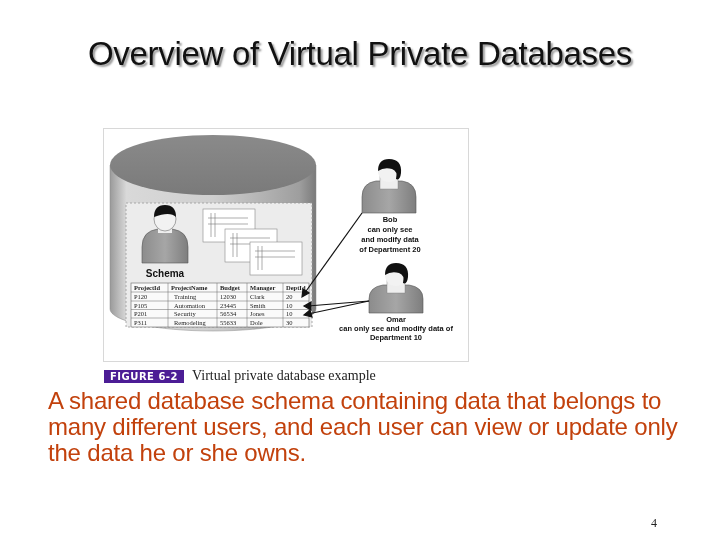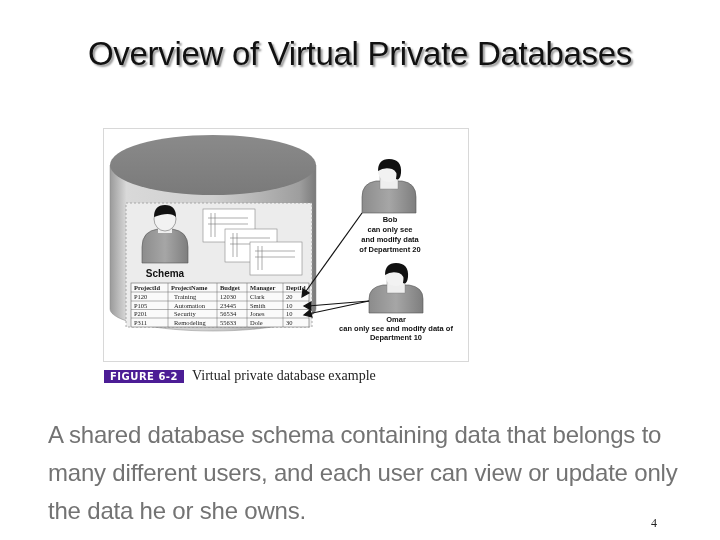--- a/index.html
+++ b/index.html
@@ -30,8 +30,8 @@
       font-family: "Liberation Serif", serif; font-size: 14px; color: #222; margin-left: 8px;
     }
     .body-text {
-      position: absolute; left: 48px; top: 416px; width: 640px;
-      font-size: 24px; line-height: 38px; color: #737373; letter-spacing: -0.2px;
+      position: absolute; left: 48px; top: 388px; width: 640px;
+      font-size: 24px; line-height: 26px; color: #c2410c; letter-spacing: -0.2px;
     }
     .page-num {
       position: absolute; left: 651px; top: 516px; font-family: "Liberation Serif", serif;

